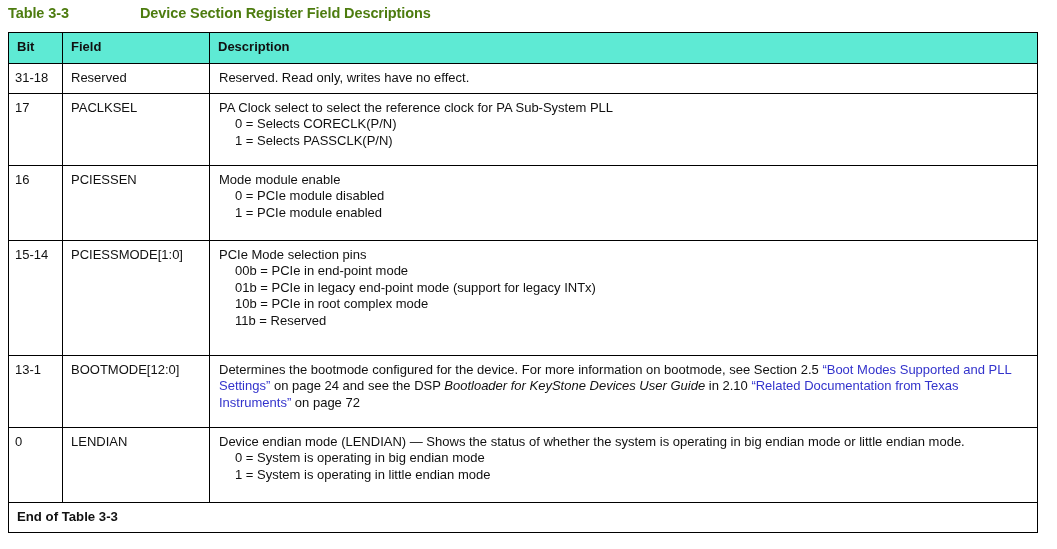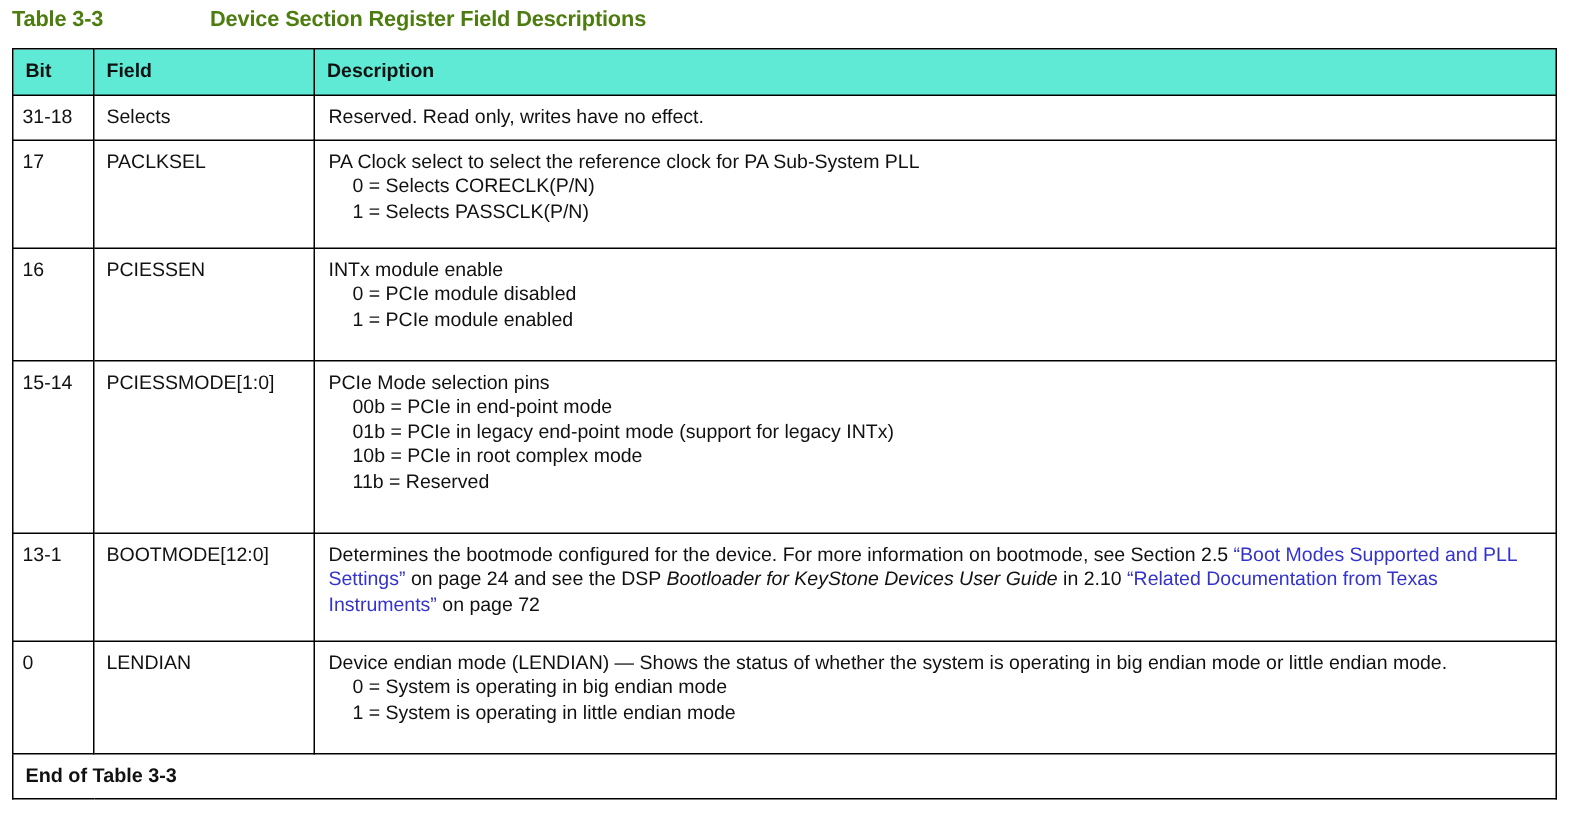--- a/index.html
+++ b/index.html
@@ -149,7 +149,7 @@
               <div class="cellpad">31-18</div>
             </td>
           <td class="field">
-              <div class="cellpad">Selects</div>
+              <div class="cellpad">Reserved</div>
             </td>
           <td class="desc">
             <div class="cellpad">

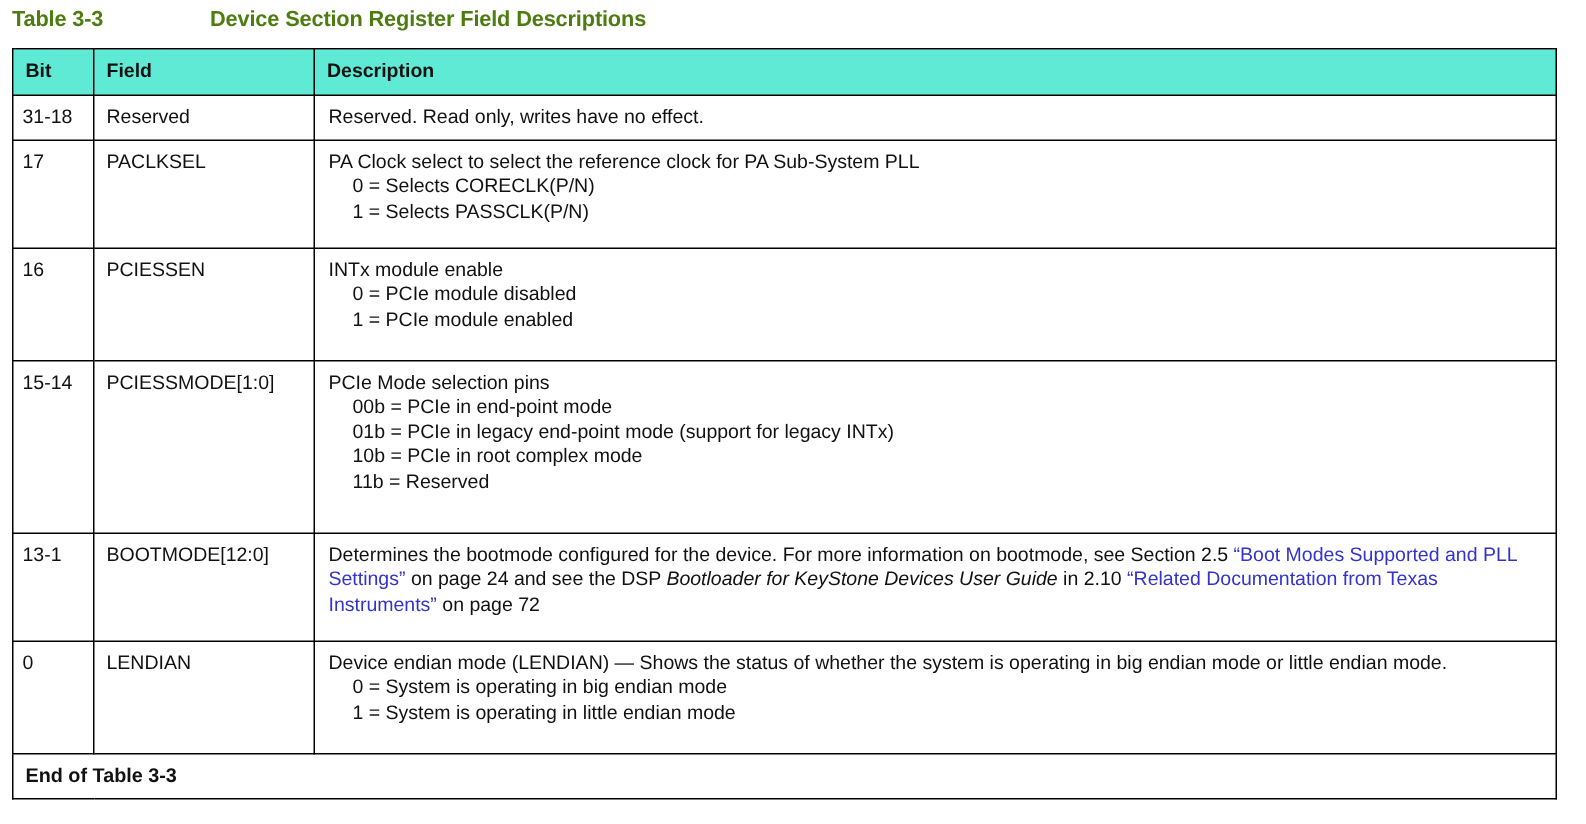--- a/index.html
+++ b/index.html
@@ -183,7 +183,7 @@
             </td>
           <td class="desc">
             <div class="cellpad">
-              <p class="desc-lead">INTx module enable</p>
+              <p class="desc-lead">Mode module enable</p>
               <p class="opt">0 = PCIe module disabled</p>
               <p class="opt">1 = PCIe module enabled</p>
             </div>

